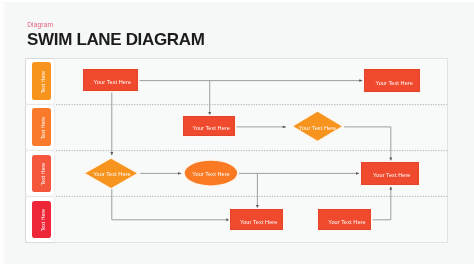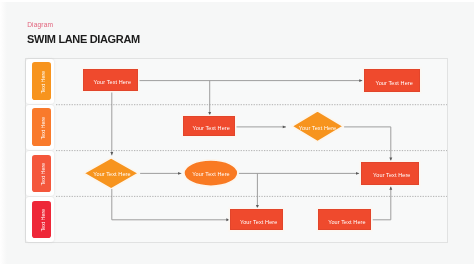--- a/index.html
+++ b/index.html
@@ -13,7 +13,7 @@
 
   #eyebrow{position:absolute;left:27.2px;top:19.4px;font-size:6.6px;color:#e2637c;
            letter-spacing:0.15px;line-height:7px;}
-  #title{position:absolute;left:27.1px;top:30.7px;font-size:11px;font-weight:bold;
+  #title{position:absolute;left:27.1px;top:30.7px;font-size:17px;font-weight:bold;
          color:#1c1c1c;letter-spacing:-0.34px;line-height:15px;}
 
   #board{position:absolute;left:24.5px;top:56.8px;width:423px;height:184.5px;}

